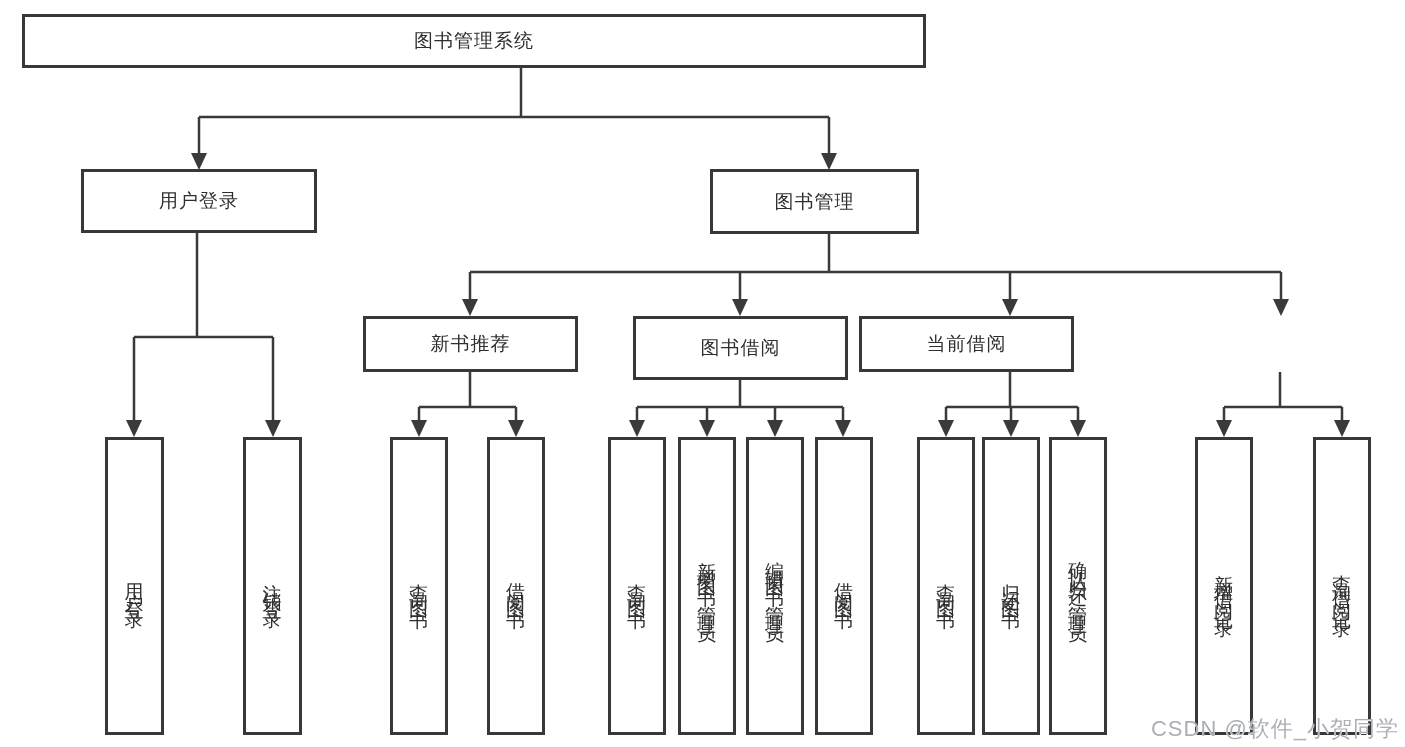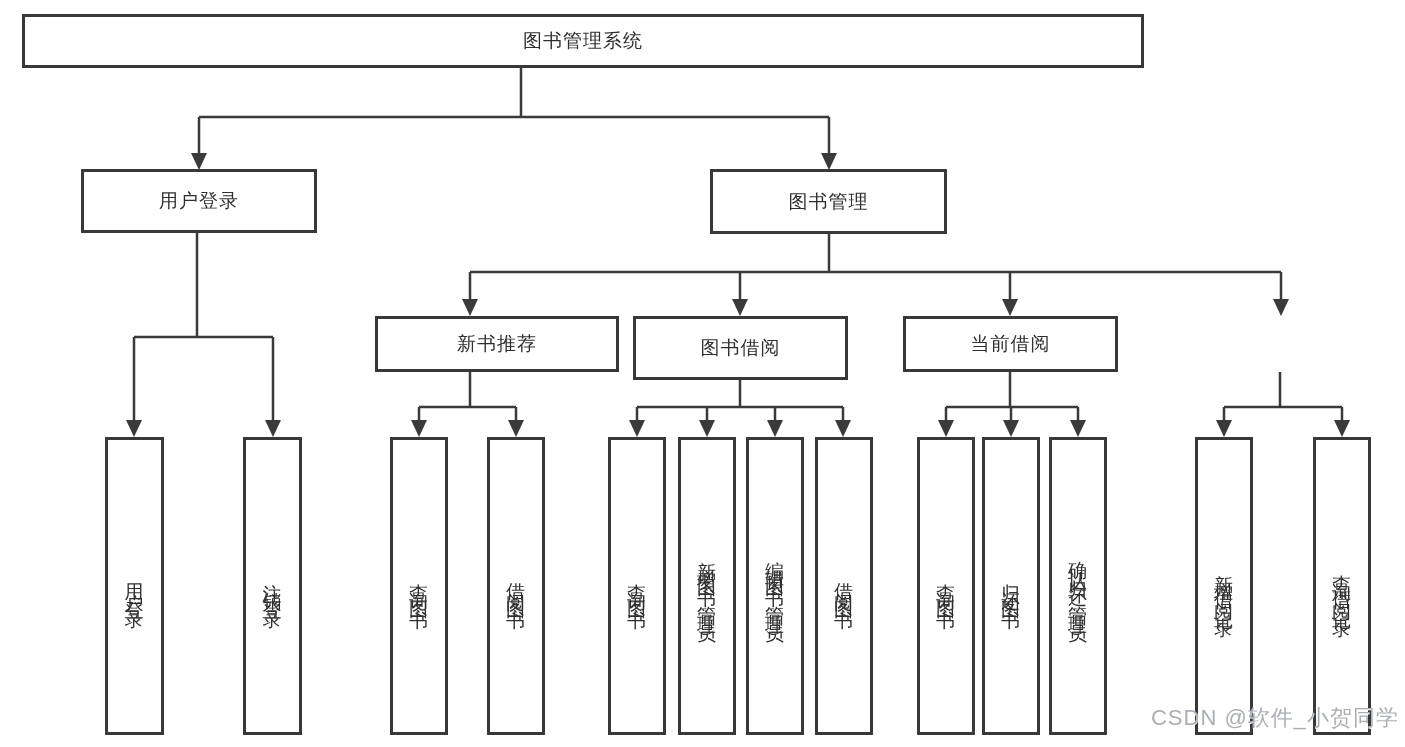--- a/index.html
+++ b/index.html
@@ -37,7 +37,7 @@
     line-height:1;
     white-space:nowrap;
   }
-  #node-root{left:22px;top:14px;width:1122px;height:54px;}
+  #node-root{left:22px;top:14px;width:904px;height:54px;}
   #node-user-login{left:81px;top:169px;width:236px;height:64px;}
   #node-book-mgmt{left:710px;top:169px;width:237px;height:65px;}
   #node-recommend{left:375px;top:316px;width:244px;height:56px;}

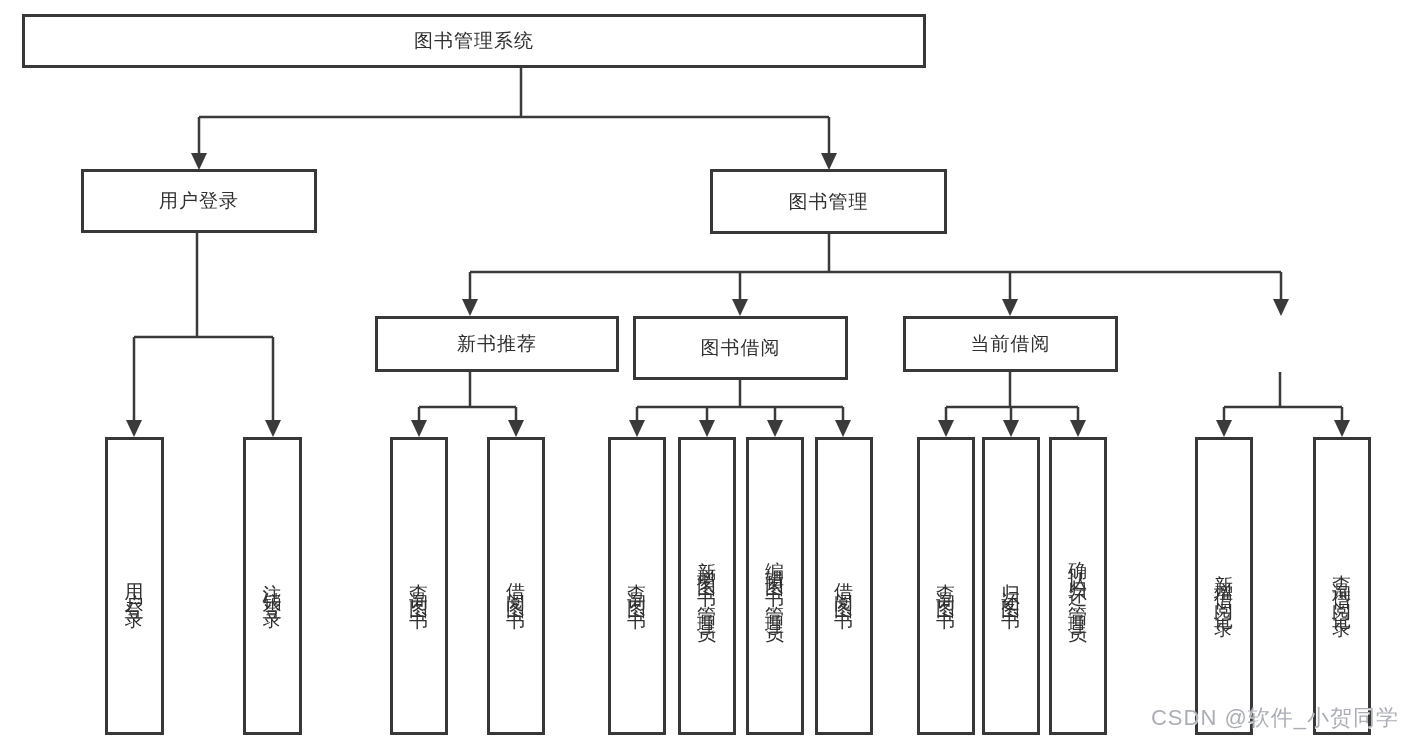--- a/index.html
+++ b/index.html
@@ -39,7 +39,7 @@
   }
   #node-root{left:22px;top:14px;width:904px;height:54px;}
   #node-user-login{left:81px;top:169px;width:236px;height:64px;}
-  #node-book-mgmt{left:710px;top:169px;width:237px;height:65px;}
+  #node-book-mgmt{left:710px;top:169px;width:209px;height:65px;}
   #node-recommend{left:375px;top:316px;width:244px;height:56px;}
   #node-borrow{left:633px;top:316px;width:215px;height:64px;}
   #node-current{left:903px;top:316px;width:215px;height:56px;}

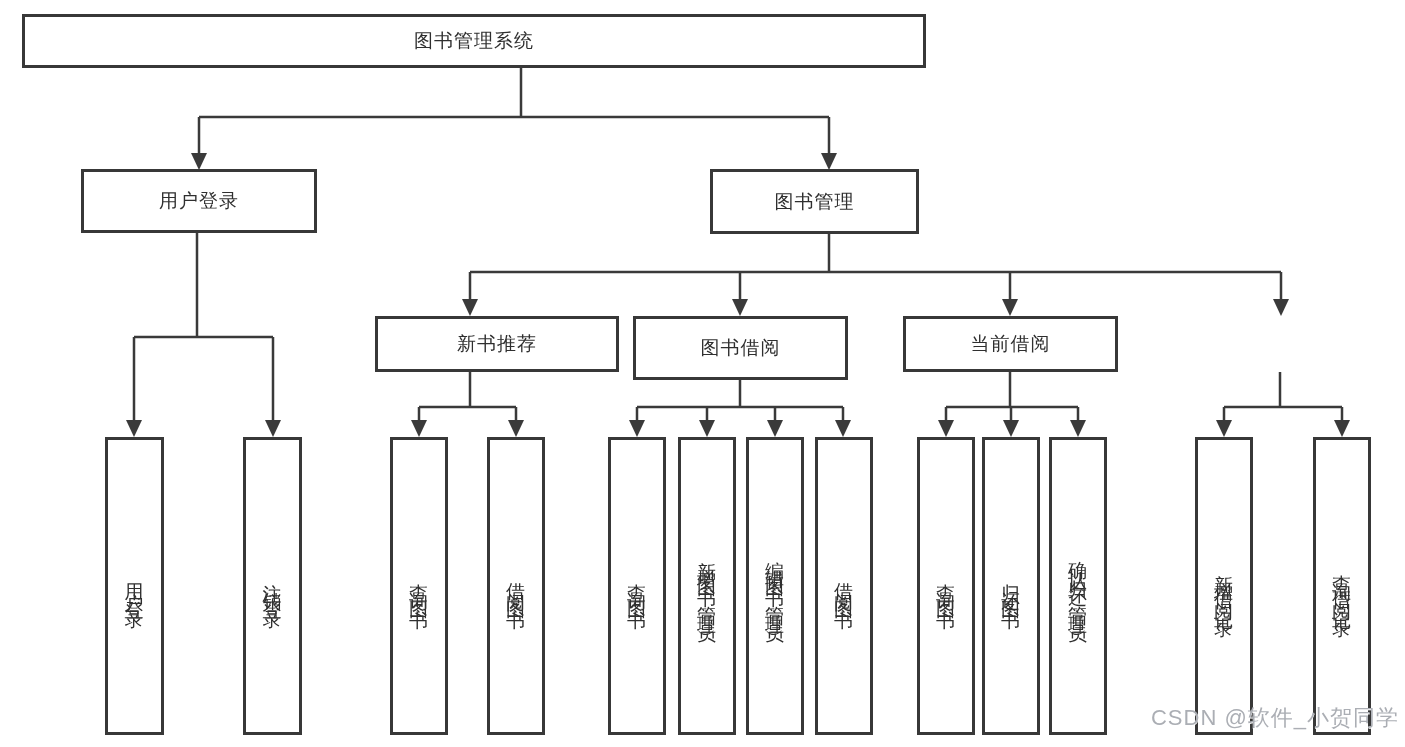--- a/index.html
+++ b/index.html
@@ -40,7 +40,7 @@
   #node-root{left:22px;top:14px;width:904px;height:54px;}
   #node-user-login{left:81px;top:169px;width:236px;height:64px;}
   #node-book-mgmt{left:710px;top:169px;width:209px;height:65px;}
-  #node-recommend{left:375px;top:316px;width:244px;height:56px;}
+  #node-recommend{left:363px;top:316px;width:215px;height:56px;}
   #node-borrow{left:633px;top:316px;width:215px;height:64px;}
   #node-current{left:903px;top:316px;width:215px;height:56px;}
   #node-records{left:1173px;top:316px;width:215px;height:56px;}

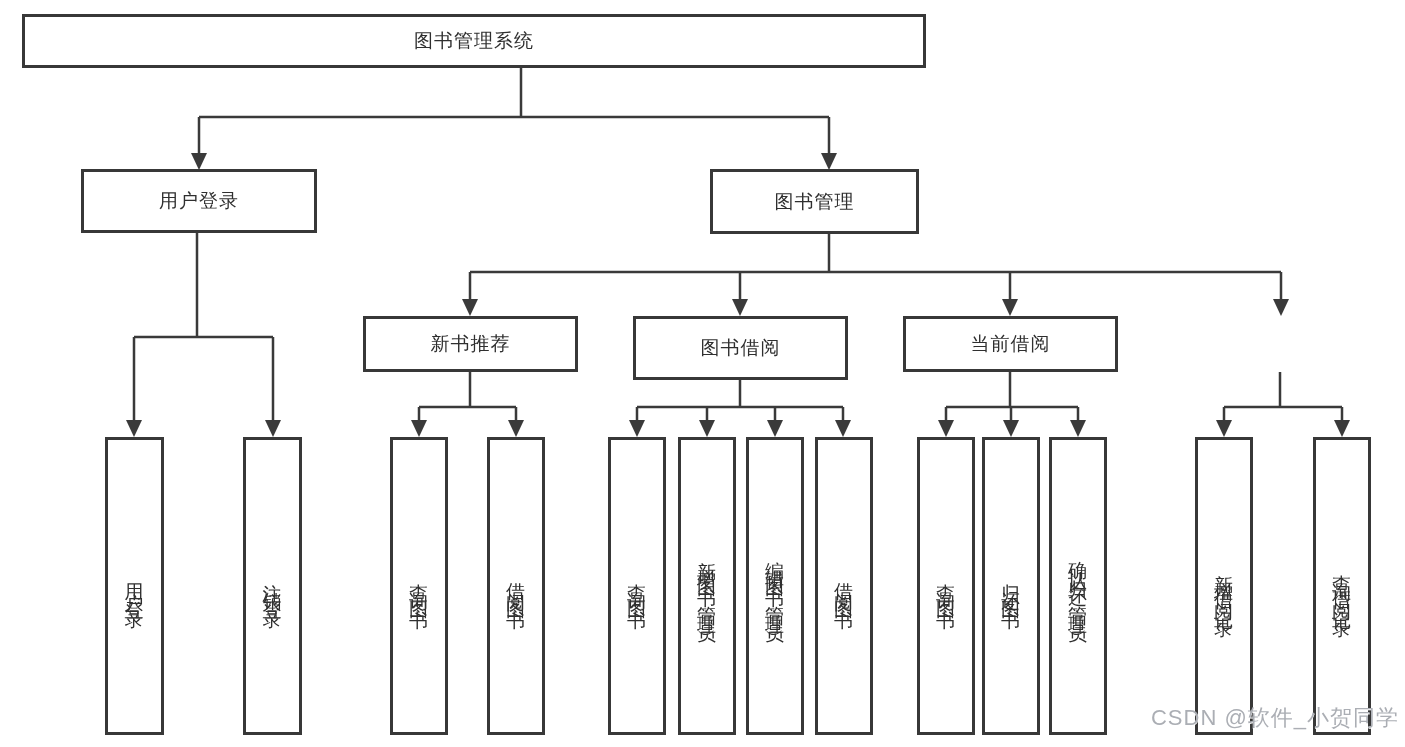--- a/index.html
+++ b/index.html
@@ -42,7 +42,7 @@
   #node-book-mgmt{left:710px;top:169px;width:209px;height:65px;}
   #node-recommend{left:363px;top:316px;width:215px;height:56px;}
   #node-borrow{left:633px;top:316px;width:215px;height:64px;}
-  #node-current{left:903px;top:316px;width:215px;height:56px;}
+  #node-current{left:859px;top:316px;width:215px;height:56px;}
   #node-records{left:1173px;top:316px;width:215px;height:56px;}
   #leaf-a{left:105px;width:59px;}
   #leaf-b{left:243px;width:59px;}

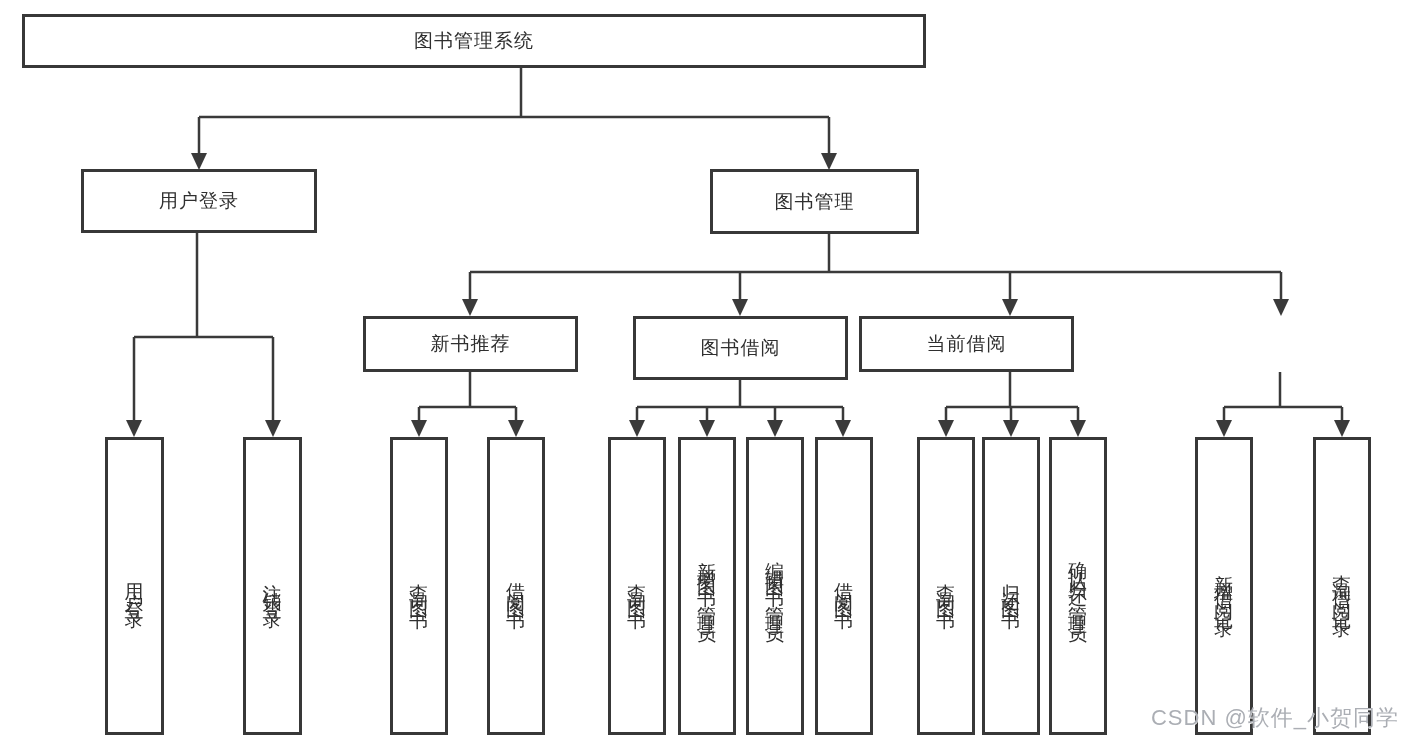--- a/index.html
+++ b/index.html
@@ -59,7 +59,7 @@
   #leaf-m{left:1313px;width:58px;}
   .watermark{
     position:absolute;
-    right:6px;bottom:14px;
+    right:6px;bottom:3px;
     font-size:22px;
     color:var(--watermark);
     text-shadow:0 1px 0 #ffffff;

